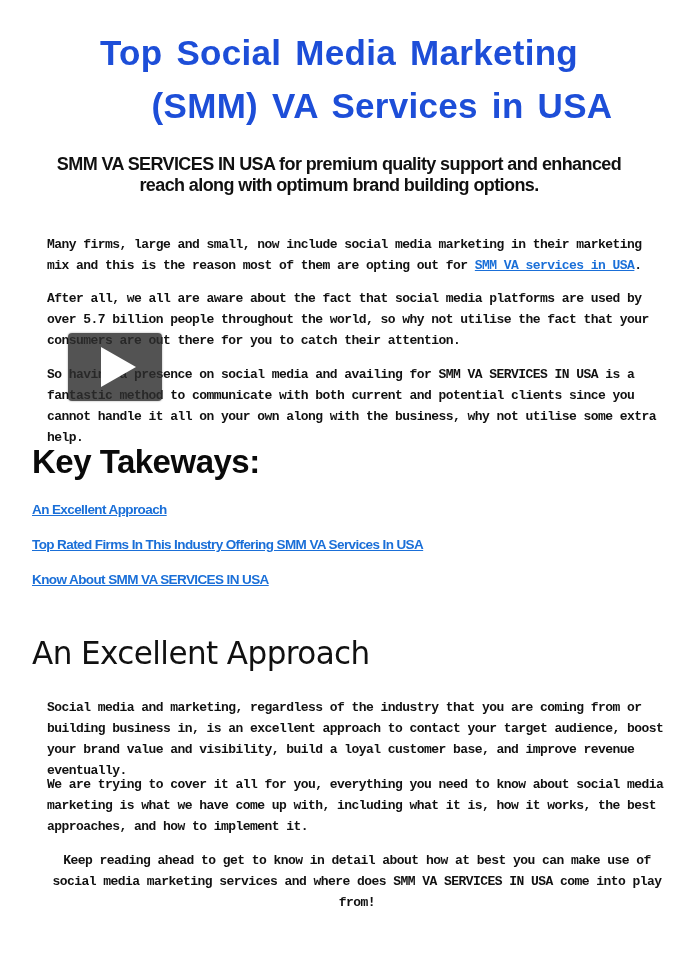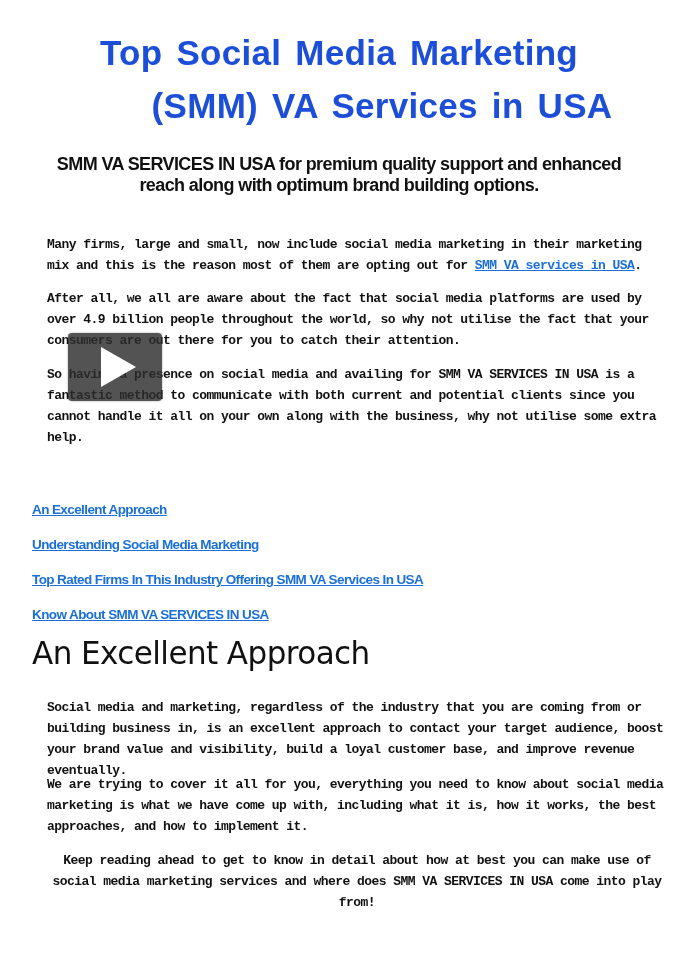--- a/index.html
+++ b/index.html
@@ -141,7 +141,7 @@
 
   <p class="para p1"><span>Many firms, large and small, now include social media marketing in their marketing mix and this is the reason most of them are opting out for </span><a class="link" href="#">SMM VA services in USA</a><span>.</span></p>
 
-  <p class="para p2">After all, we all are aware about the fact that social media platforms are used by over 4.9 billion people throughout the world, so why not utilise the fact that your consumers are out there for you to catch their attention.</p>
+  <p class="para p2">After all, we all are aware about the fact that social media platforms are used by over 5.7 billion people throughout the world, so why not utilise the fact that your consumers are out there for you to catch their attention.</p>
 
   <p class="para p3">So having a presence on social media and availing for SMM VA SERVICES IN USA is a fantastic method to communicate with both current and potential clients since you cannot handle it all on your own along with the business, why not utilise some extra help.</p>
 

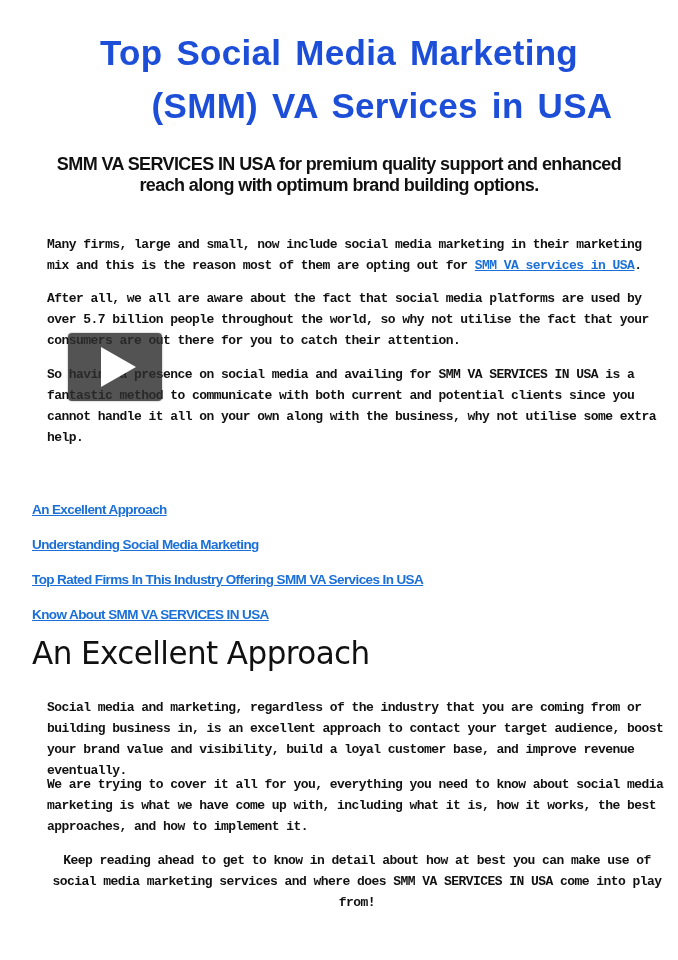--- a/index.html
+++ b/index.html
@@ -145,6 +145,7 @@
 
   <p class="para p3">So having a presence on social media and availing for SMM VA SERVICES IN USA is a fantastic method to communicate with both current and potential clients since you cannot handle it all on your own along with the business, why not utilise some extra help.</p>
 
+  <h2 class="key-heading">Key Takeways:</h2>
 
   <ul class="toc">
     <li><a class="link" href="#">An Excellent Approach</a></li>

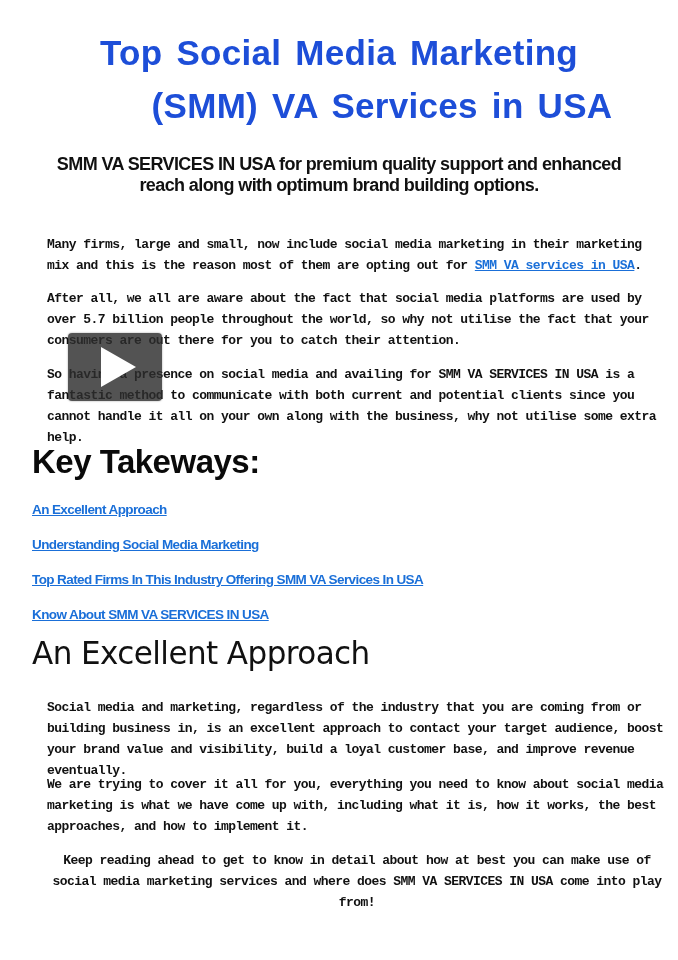--- a/index.html
+++ b/index.html
@@ -149,7 +149,6 @@
 
   <ul class="toc">
     <li><a class="link" href="#">An Excellent Approach</a></li>
-    <li><a class="link" href="#">Understanding Social Media Marketing</a></li>
     <li><a class="link" href="#">Top Rated Firms In This Industry Offering SMM VA Services In USA</a></li>
     <li><a class="link" href="#">Know About SMM VA SERVICES IN USA</a></li>
   </ul>

